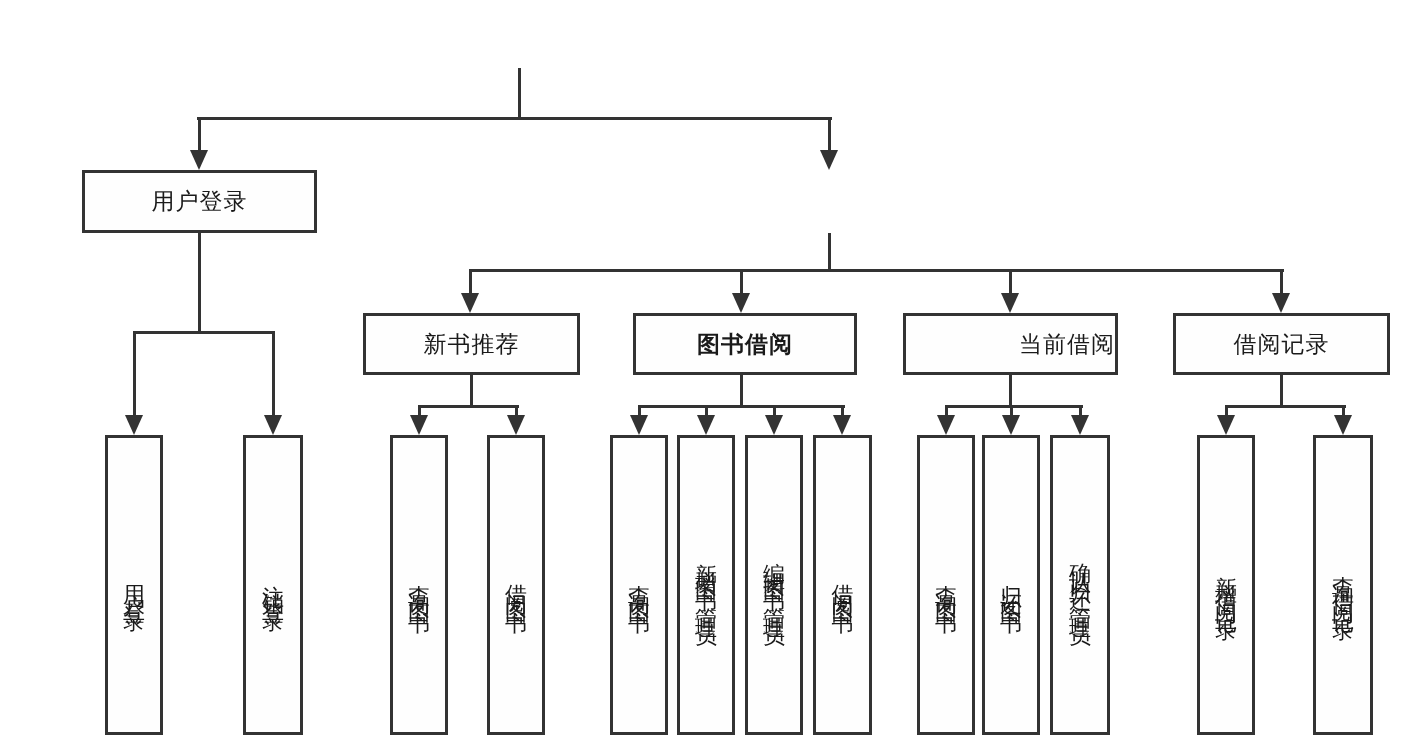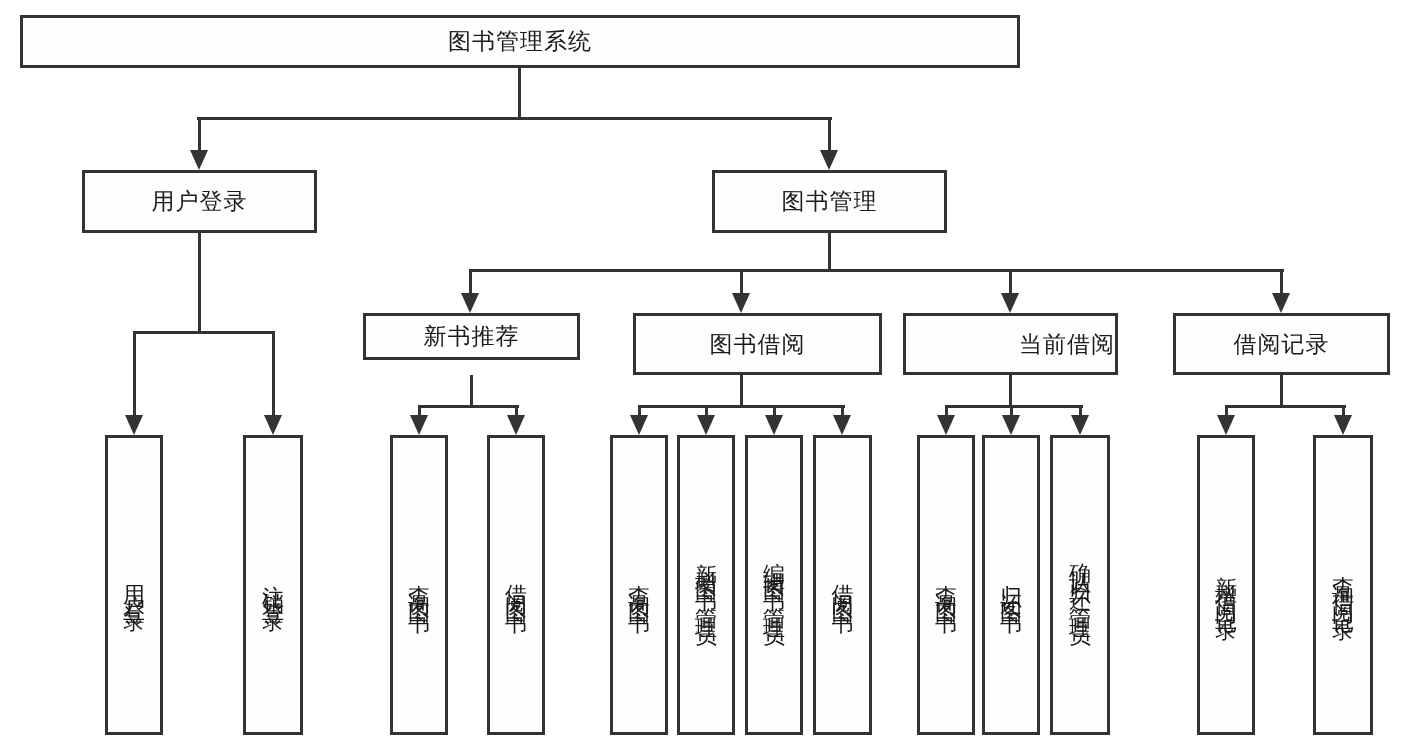--- a/index.html
+++ b/index.html
@@ -42,9 +42,6 @@
 
 <div id="canvas">
 
-  <div class="hbox" style="left:20px; top:15px; width:1000px; height:53px;">
-    <span>图书管理系统</span>
-  </div>
 
   <div class="hbox" style="left:82px; top:170px; width:235px; height:63px;">
     <span>用户登录</span>

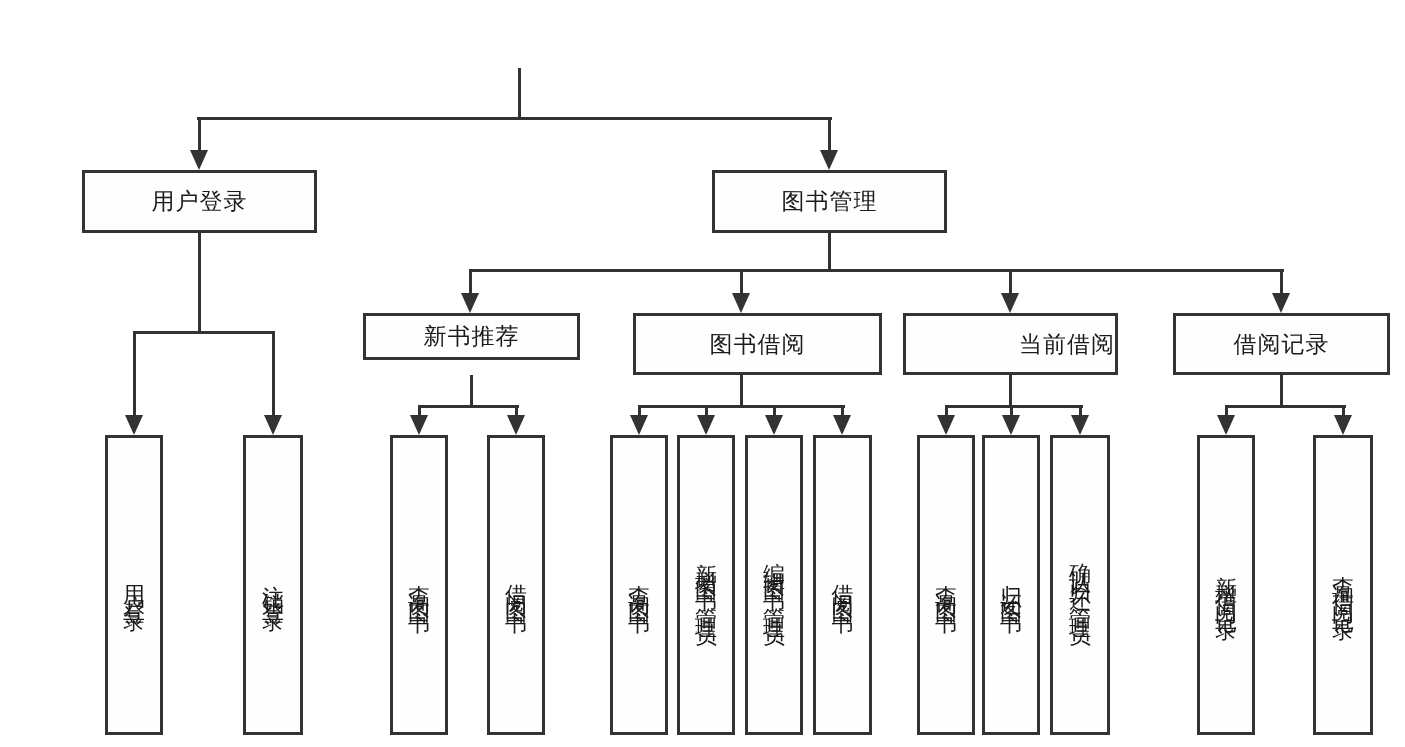--- a/index.html
+++ b/index.html
@@ -47,9 +47,6 @@
     <span>用户登录</span>
   </div>
 
-  <div class="hbox" style="left:712px; top:170px; width:235px; height:63px;">
-    <span>图书管理</span>
-  </div>
 
   <div class="hbox" style="left:363px; top:313px; width:217px; height:47px;">
     <span>新书推荐</span>

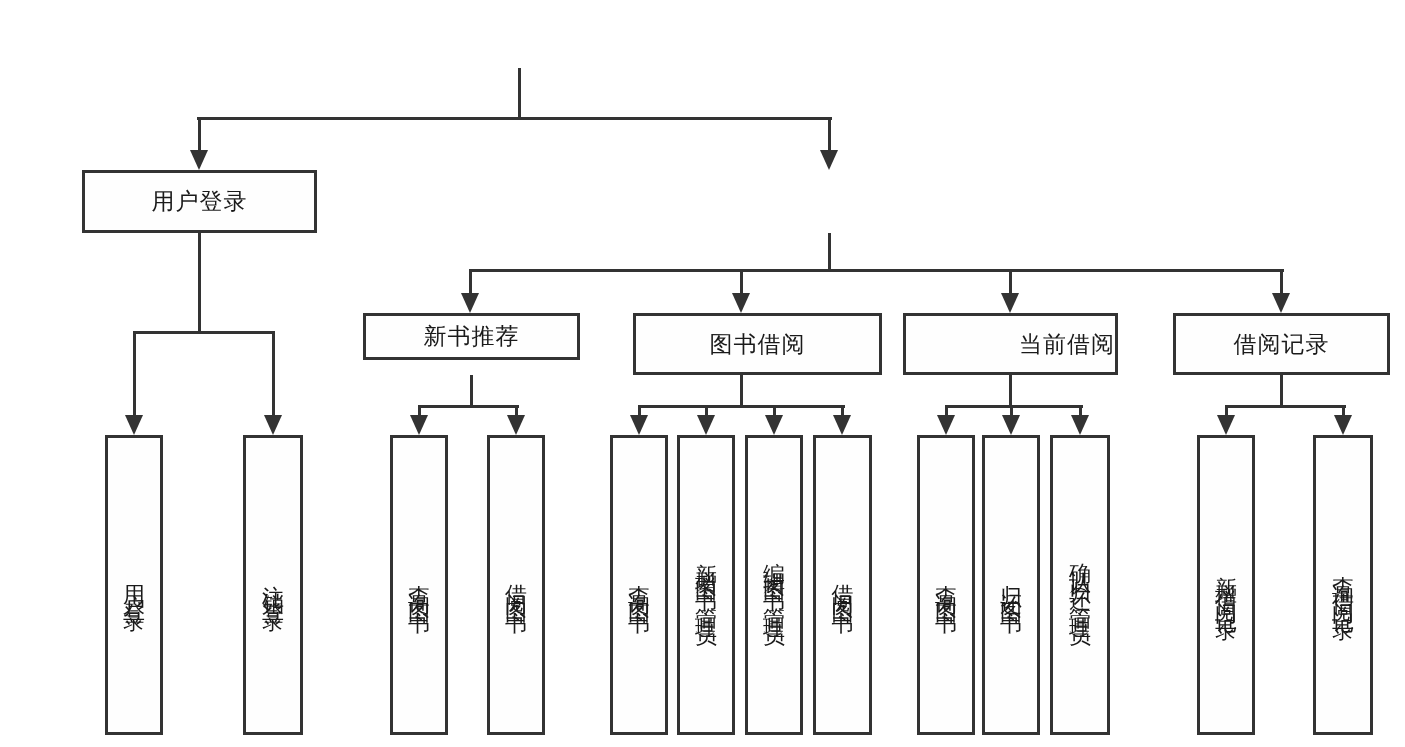--- a/index.html
+++ b/index.html
@@ -48,7 +48,7 @@
   </div>
 
 
-  <div class="hbox" style="left:363px; top:313px; width:217px; height:47px;">
+  <div class="hbox" style="left:363px; top:313px; width:217px; height:62px;">
     <span>新书推荐</span>
   </div>
 

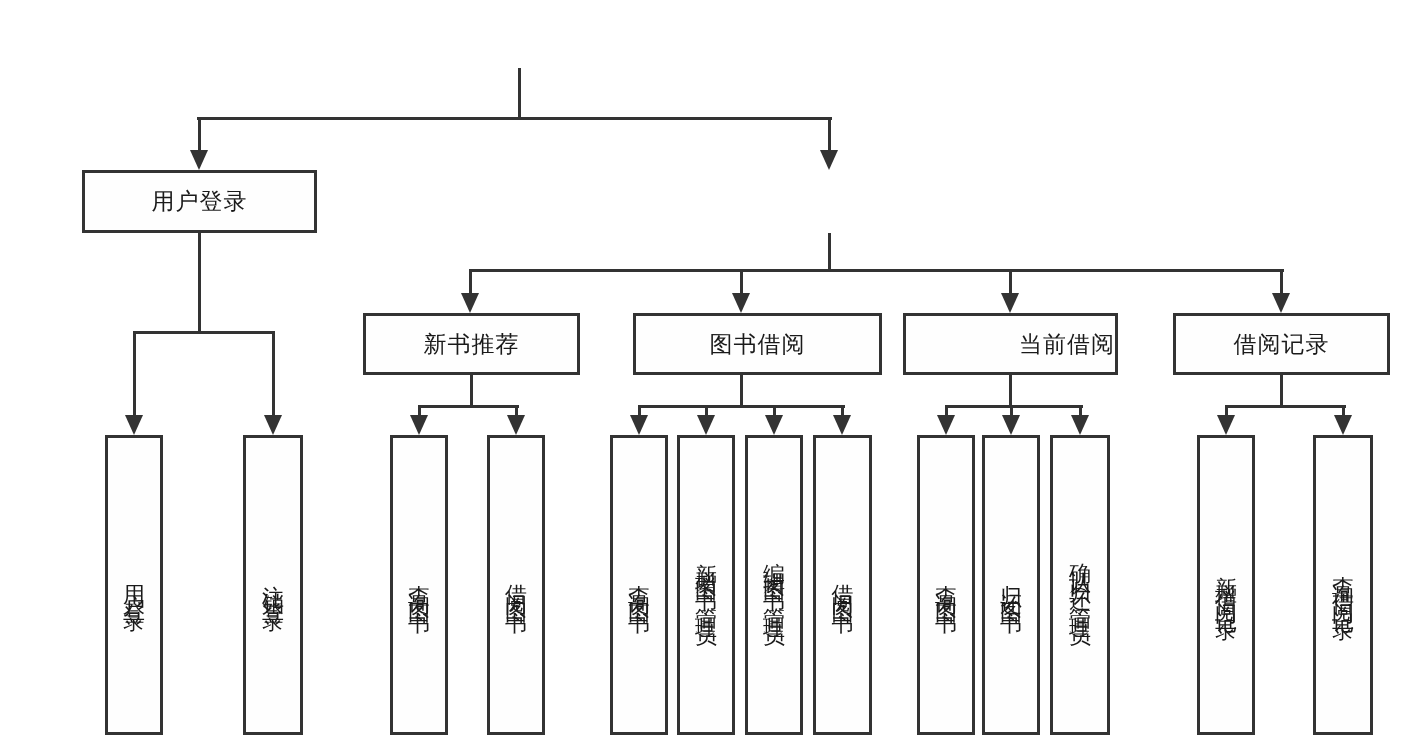--- a/index.html
+++ b/index.html
@@ -52,7 +52,7 @@
     <span>新书推荐</span>
   </div>
 
-  <div class="hbox" style="left:633px; top:313px; width:249px; height:62px;">
+  <div class="hbox" style="left:633px; top:313px; width:224px; height:62px;font-weight:bold;">
     <span>图书借阅</span>
   </div>
 

